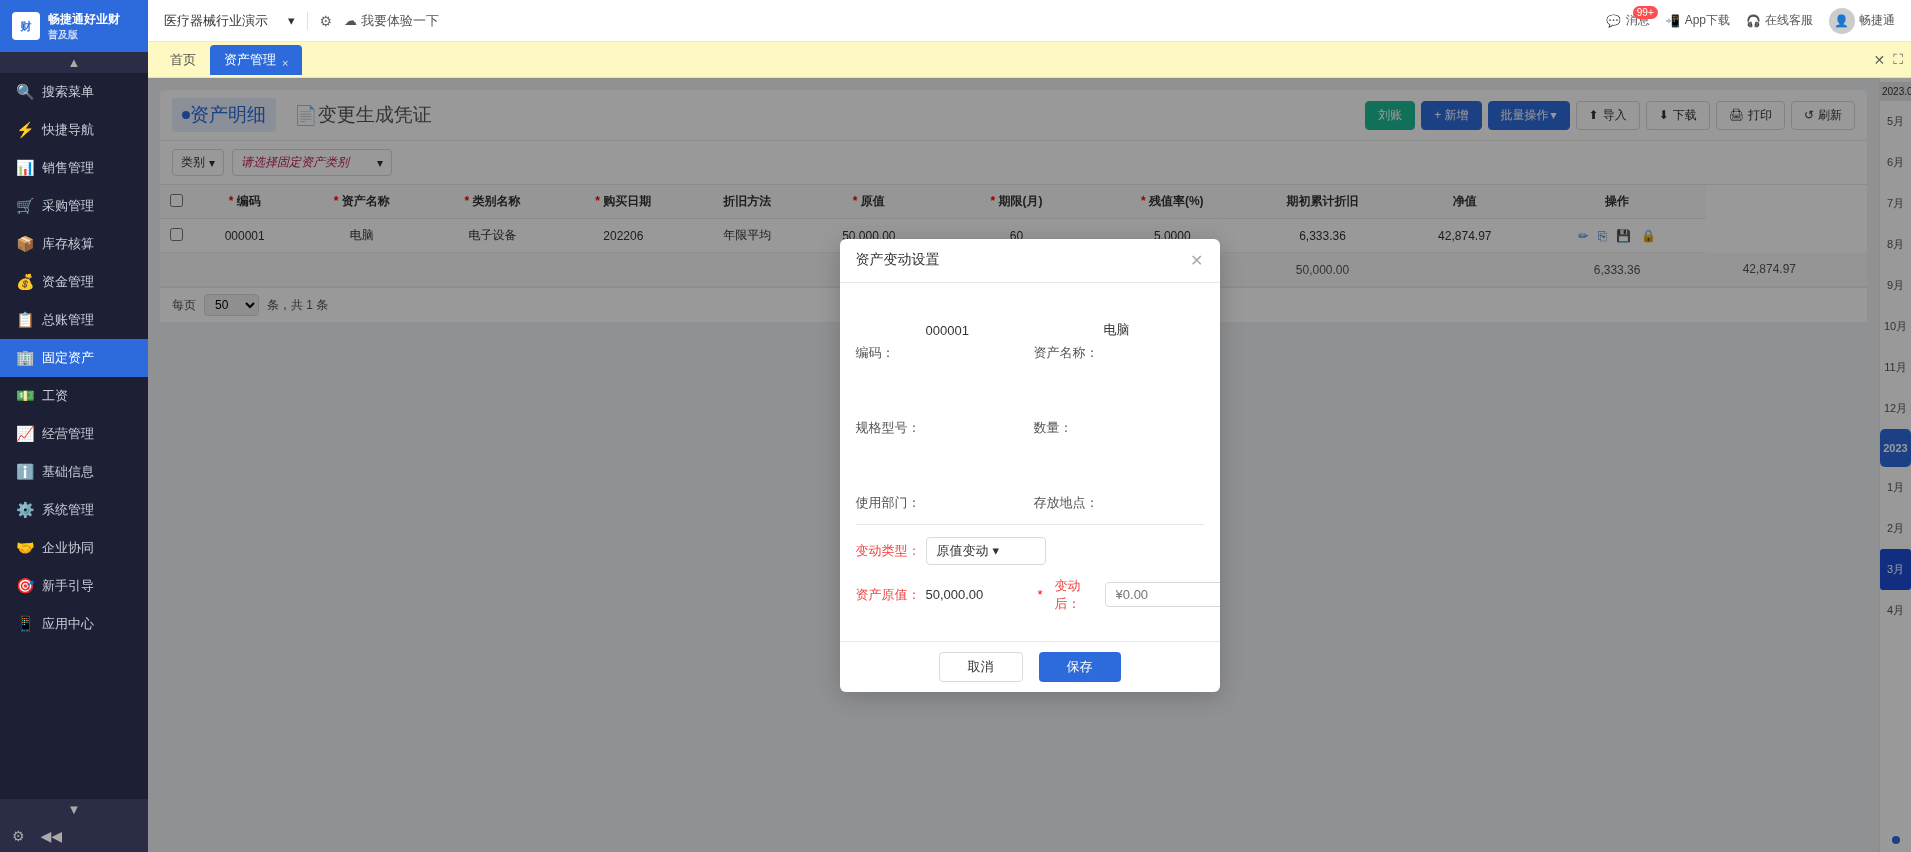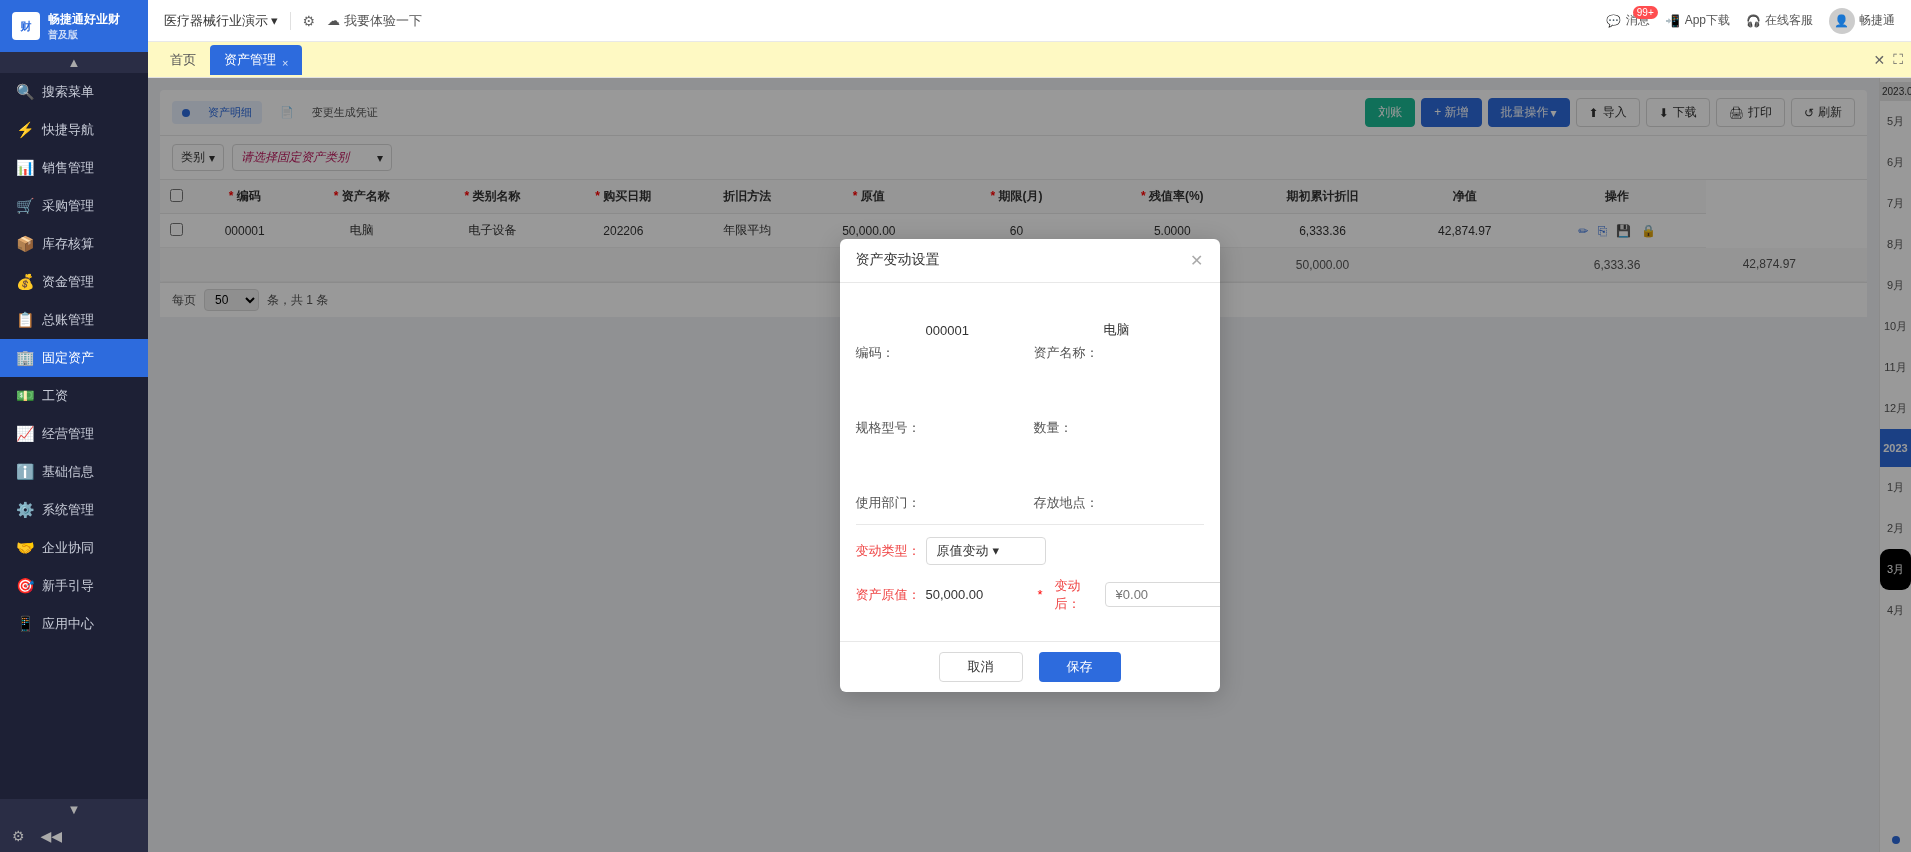--- a/index.html
+++ b/index.html
@@ -97,7 +97,7 @@
     .topbar-company {
       display: flex;
       align-items: center;
-      gap: 3px;
+      gap: 20px;
       font-size: 13px;
       color: #333;
       cursor: pointer;

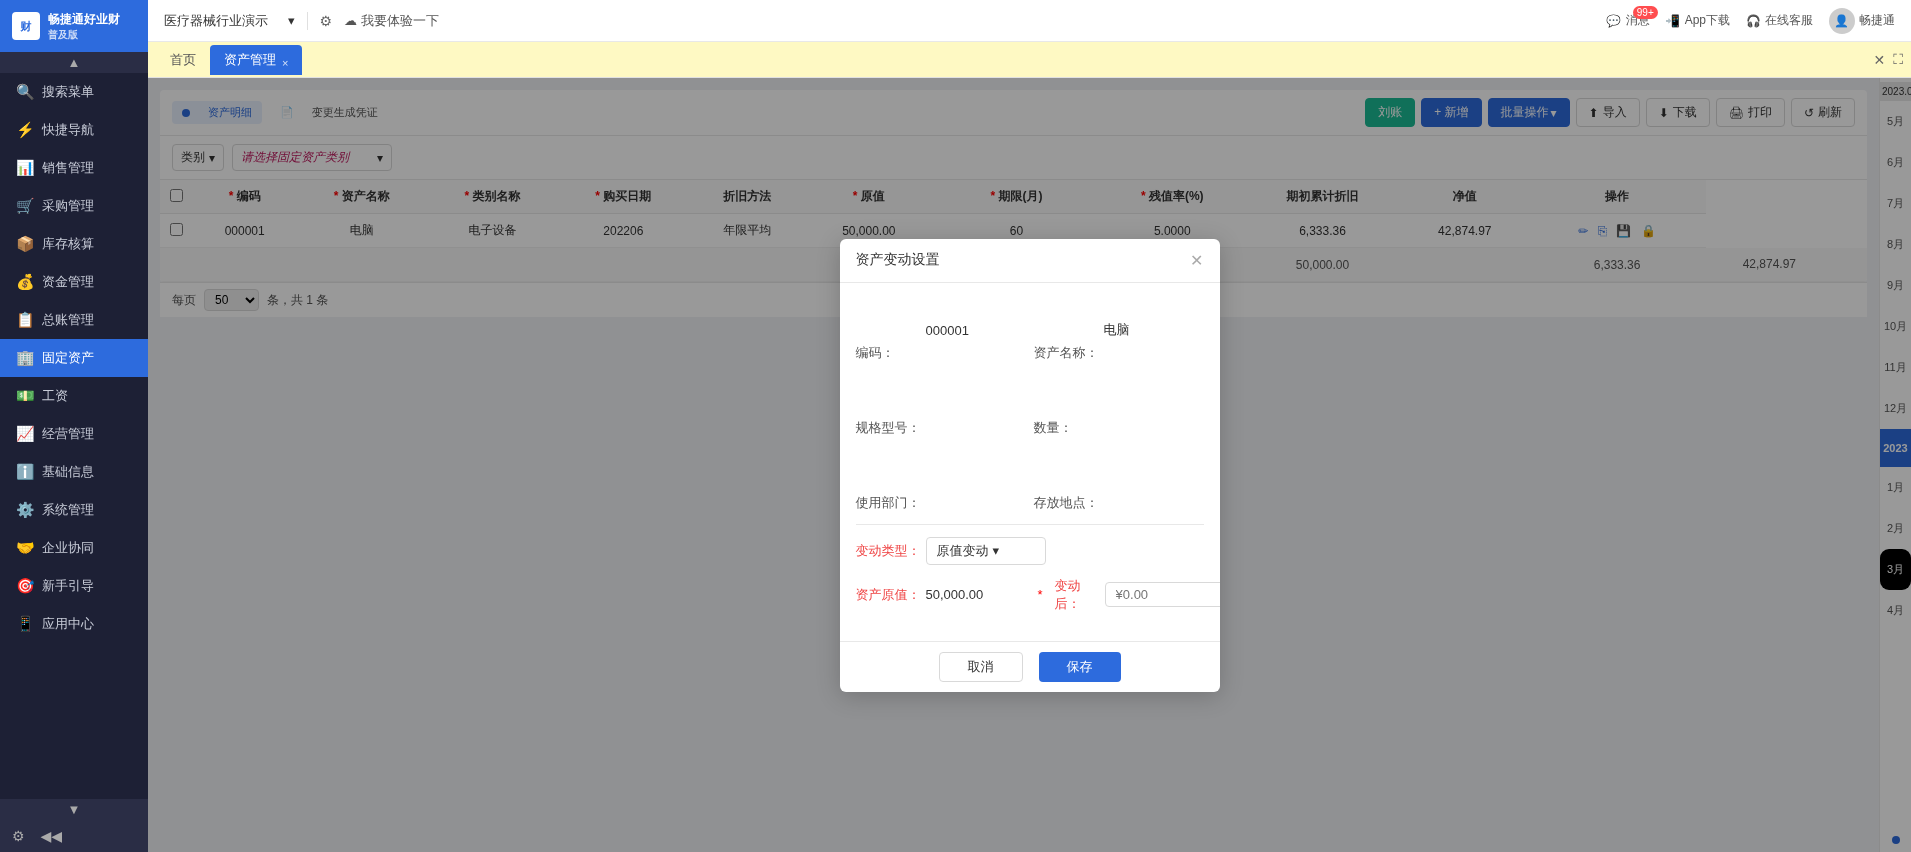--- a/index.html
+++ b/index.html
@@ -218,11 +218,11 @@
     .toolbar-tab {
       display: flex;
       align-items: center;
-      gap: 18px;
+      gap: 0;
       padding: 4px 10px;
       border-radius: 4px;
       cursor: pointer;
-      font-size: 11px;
+      font-size: 19px;
       color: #555;
     }
     .toolbar-tab.active {

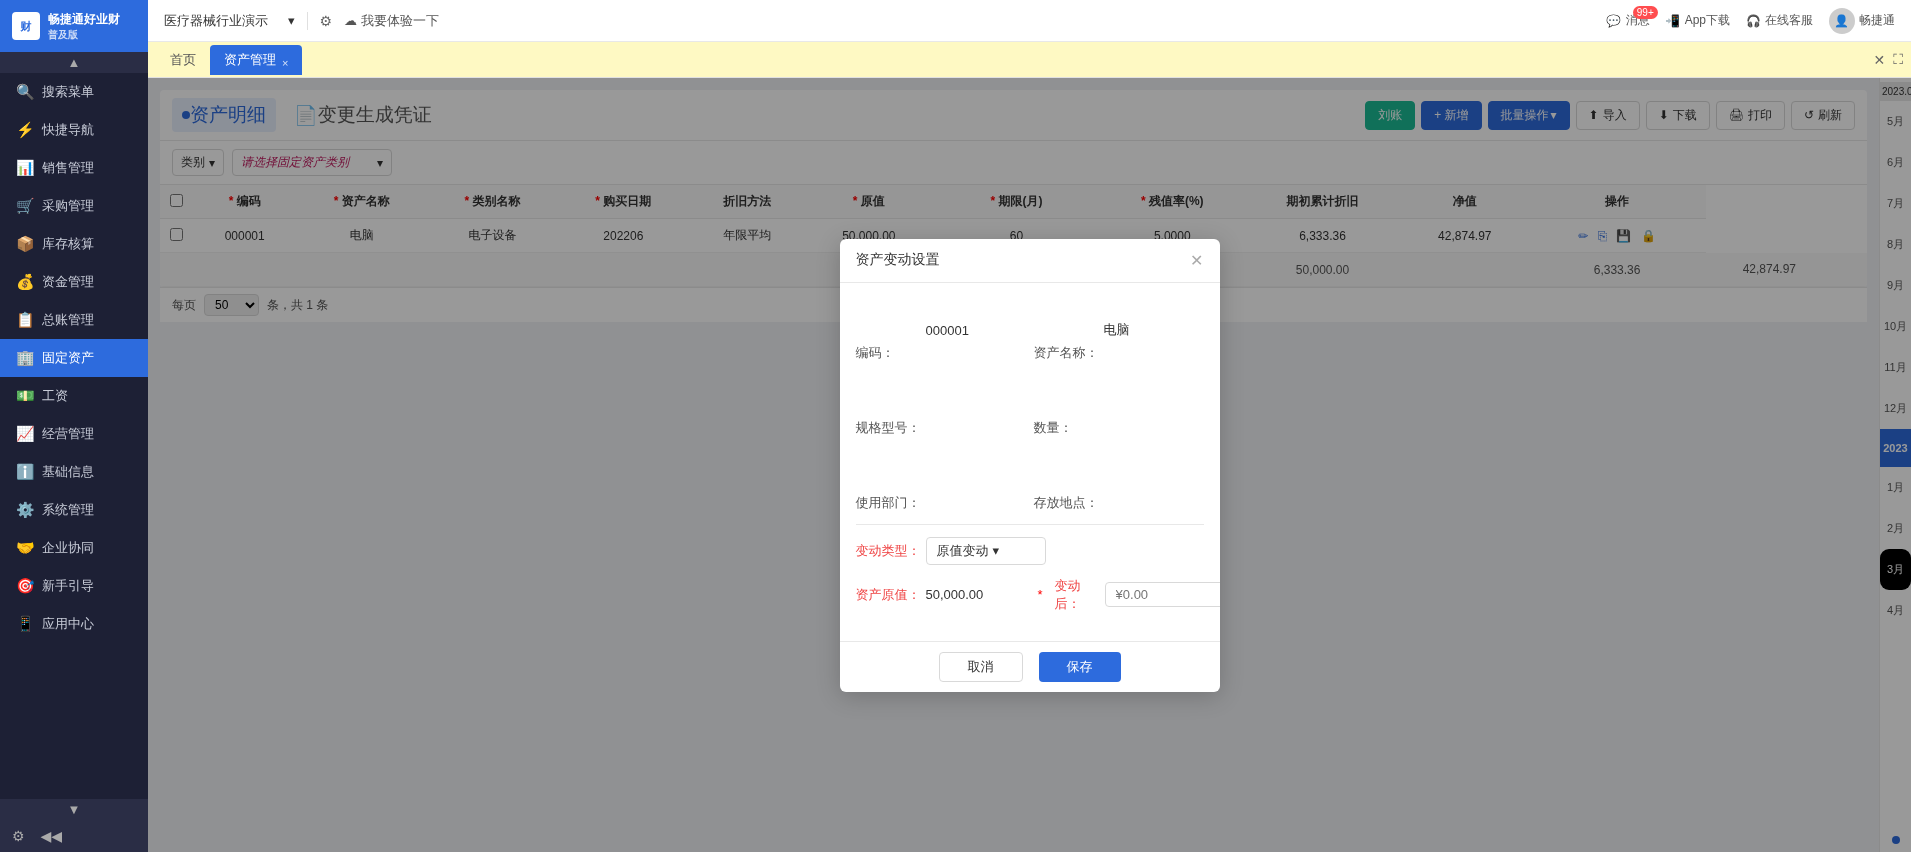--- a/index.html
+++ b/index.html
@@ -779,7 +779,7 @@
       <div class="calendar-month">10月</div>
       <div class="calendar-month">11月</div>
       <div class="calendar-month">12月</div>
-      <div class="calendar-month today-dot" style="background:#2d6bdd;color:#fff;border-radius:0;font-weight:bold;">2023</div>
+      <div class="calendar-month today-dot" style="background:#2d6bdd;color:#fff;border-radius:5px;font-weight:bold;">2023</div>
       <div class="calendar-month">1月</div>
       <div class="calendar-month">2月</div>
       <div class="calendar-month highlight" style="background:#000000;color:#fff;border-radius:9px;">3月</div>

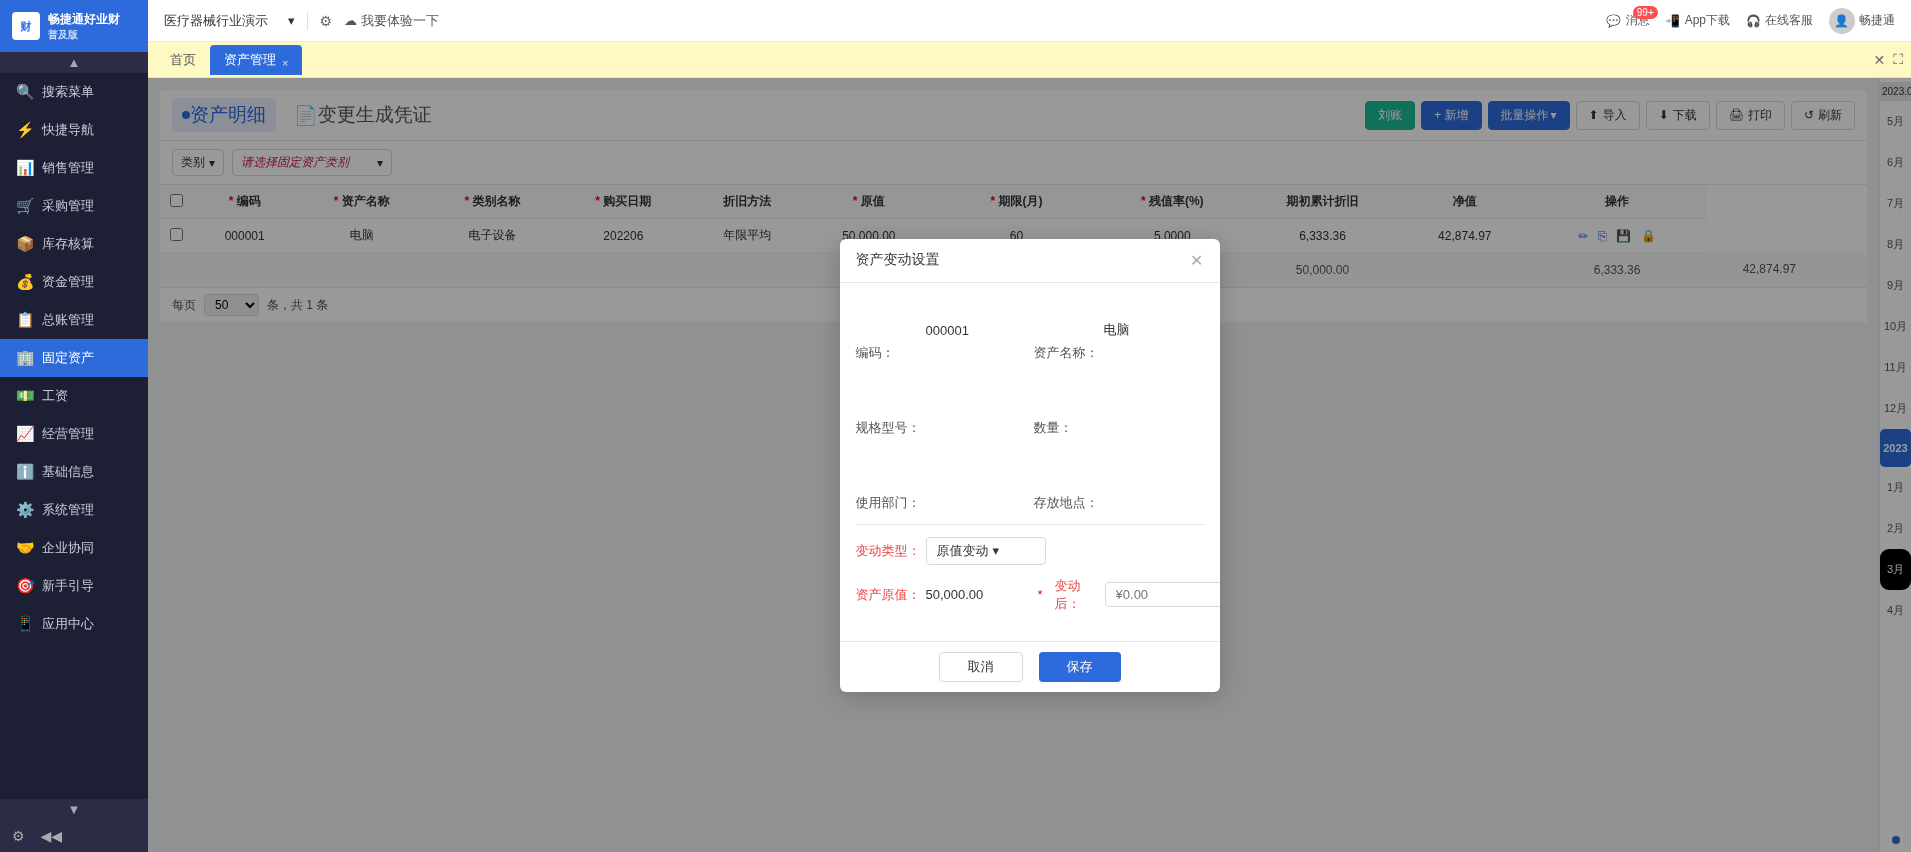--- a/index.html
+++ b/index.html
@@ -782,7 +782,7 @@
       <div class="calendar-month today-dot" style="background:#2d6bdd;color:#fff;border-radius:5px;font-weight:bold;">2023</div>
       <div class="calendar-month">1月</div>
       <div class="calendar-month">2月</div>
-      <div class="calendar-month highlight" style="background:#000000;color:#fff;border-radius:9px;">3月</div>
+      <div class="calendar-month highlight" style="background:#1d4ed8;color:#fff;border-radius:3px;">3月</div>
       <div class="calendar-month">4月</div>
       <div style="margin-top:auto;padding:4px;">
         <div style="width:8px;height:8px;border-radius:50%;background:#2d6bdd;margin:0 auto;"></div>

